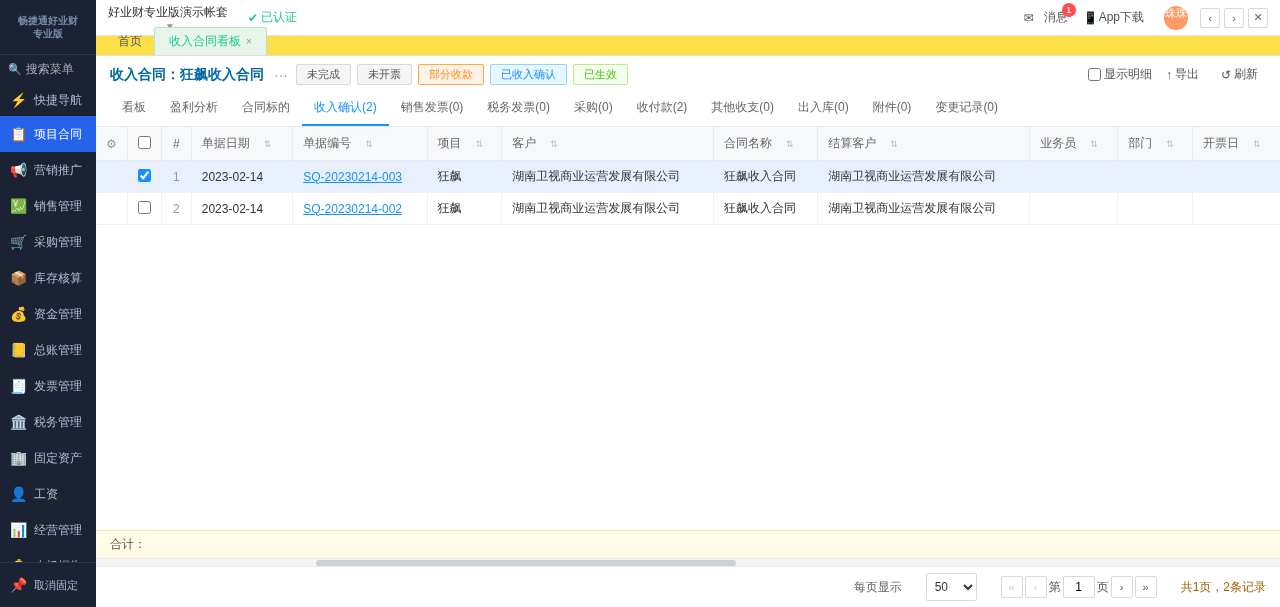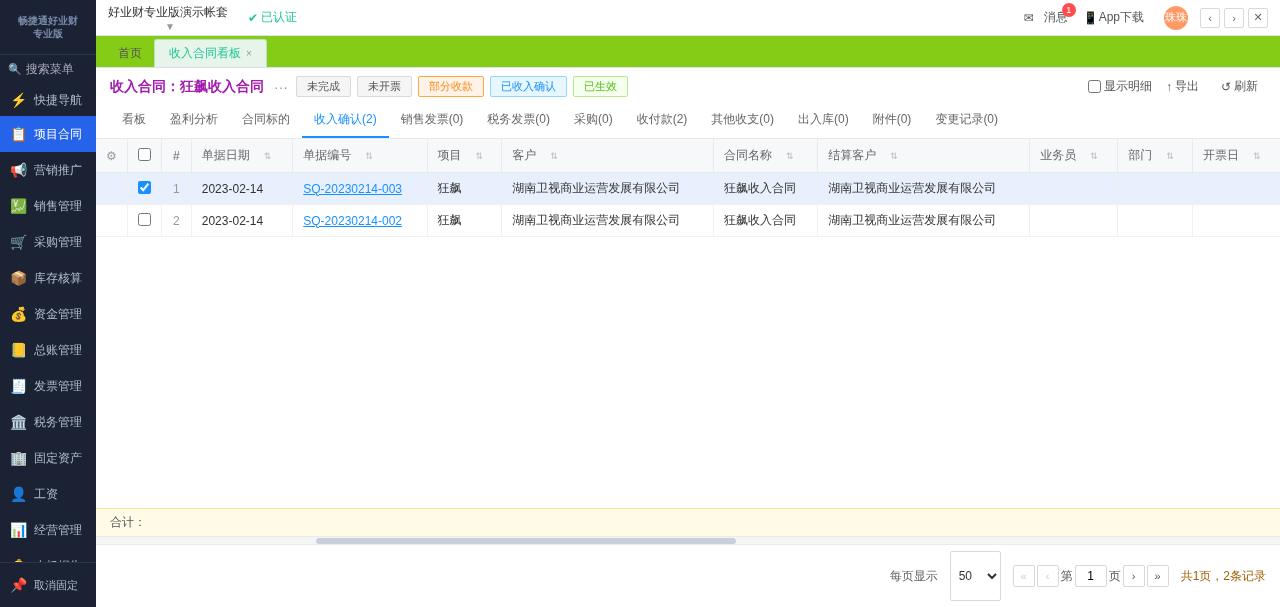--- a/index.html
+++ b/index.html
@@ -34,7 +34,7 @@
     .topbar-actions { display: flex; align-items: center; gap: 16px; }
     .topbar-action { display: flex; align-items: center; font-size: 12px; color: #555; cursor: pointer; position: relative; }
     .topbar-badge { position: absolute; top: -6px; right: -8px; background: #ff4d4f; color: #fff; border-radius: 8px; font-size: 9px; min-width: 14px; height: 14px; display: flex; align-items: center; justify-content: center; padding: 0 2px; }
-    .topbar-avatar { width: 24px; height: 24px; background: #ff9966; border-radius: 50%; display: flex; align-items: center; justify-content: center; color: #fff; font-size: 11px; margin-left: 4px; }
+    .topbar-avatar { width: 24px; height: 24px; background: #ff9966; border-radius: 50%; display: flex; align-items: flex-start; justify-content: center; color: #fff; font-size: 11px; margin-left: 4px; }
 
     
     .tabbar { height: 32px; background: #84cc16; display: flex; align-items: flex-end; padding: 0 12px; flex-shrink: 0; border-bottom: 1px solid #dde1e7; }

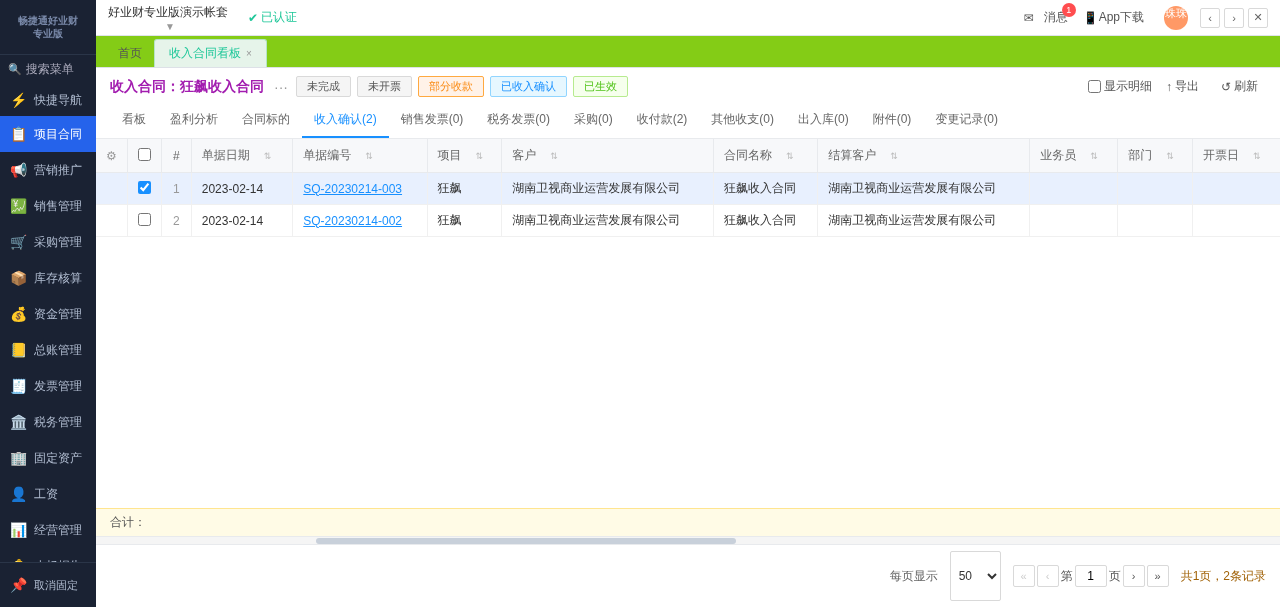--- a/index.html
+++ b/index.html
@@ -37,7 +37,7 @@
     .topbar-avatar { width: 24px; height: 24px; background: #ff9966; border-radius: 50%; display: flex; align-items: flex-start; justify-content: center; color: #fff; font-size: 11px; margin-left: 4px; }
 
     
-    .tabbar { height: 32px; background: #84cc16; display: flex; align-items: flex-end; padding: 0 12px; flex-shrink: 0; border-bottom: 1px solid #dde1e7; }
+    .tabbar { height: 20px; background: #fde047; display: flex; align-items: flex-end; padding: 0 12px; flex-shrink: 0; border-bottom: 1px solid #dde1e7; }
     .tab-item { padding: 5px 14px; background: #fff; border: 1px solid #dde1e7; border-bottom: none; border-radius: 3px 3px 0 0; font-size: 12px; color: #555; cursor: pointer; margin-right: 2px; display: flex; align-items: center; gap: 5px; }
     .tab-item.active { background: #e6f4ea; color: #1ec799; border-color: #b7e4c7; }
     .tab-item-close { color: #999; font-size: 10px; cursor: pointer; }

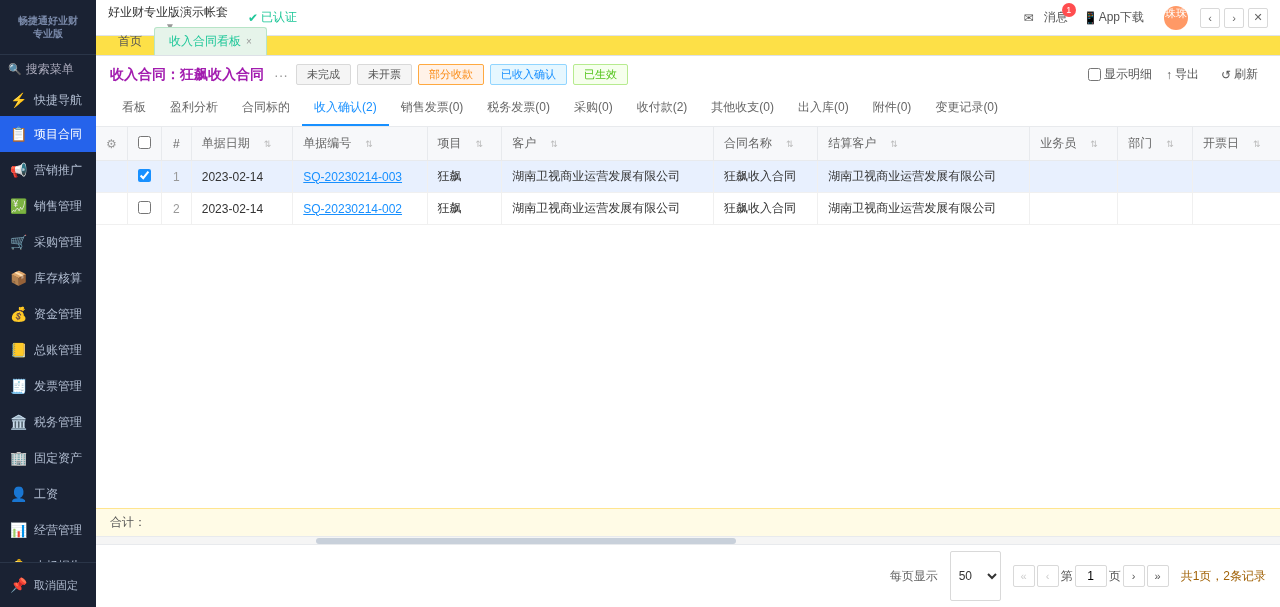--- a/index.html
+++ b/index.html
@@ -48,7 +48,7 @@
 
     
     .page-header { padding: 8px 14px 0 14px; display: flex; align-items: center; flex-shrink: 0; }
-    .page-title { font-size: 14px; font-weight: bold; color: #a21caf; }
+    .page-title { font-size: 14px; font-weight: bold; color: #0369a1; }
     .page-status-bar { display: flex; align-items: center; gap: 6px; margin-left: 8px; }
     .status-btn { padding: 2px 10px; border-radius: 2px; font-size: 11px; border: 1px solid #d9d9d9; cursor: pointer; background: #f5f5f5; color: #555; }
     .status-btn.partial { background: #fff2e8; border-color: #ffa940; color: #fa8c16; }

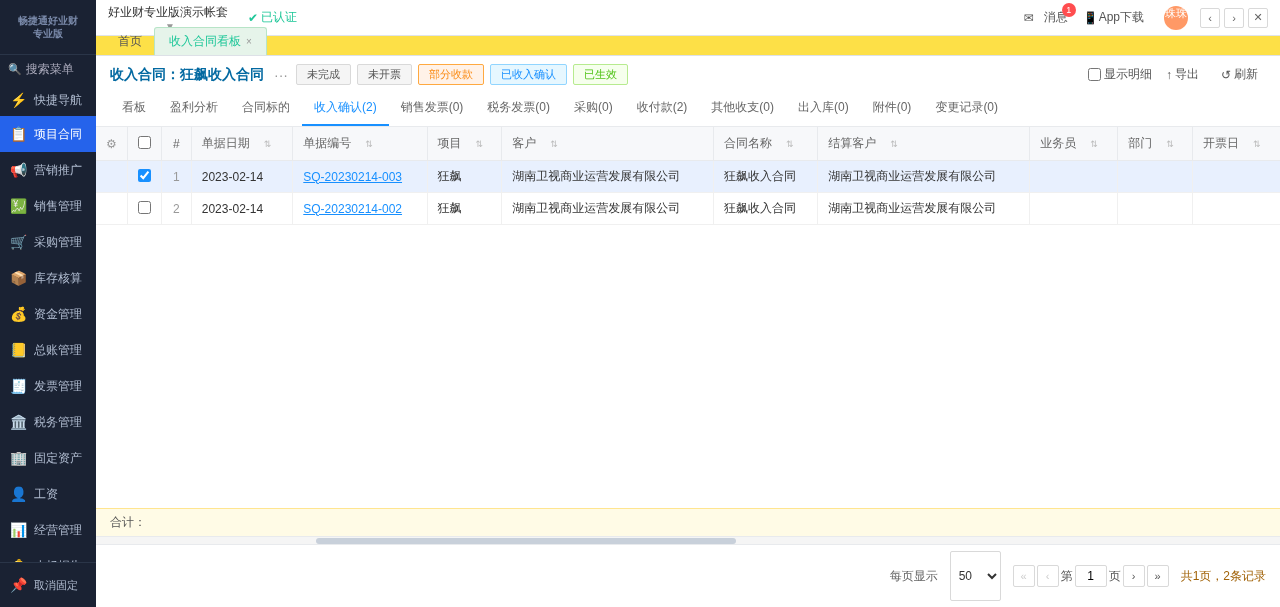--- a/index.html
+++ b/index.html
@@ -87,7 +87,7 @@
     .footer-label { font-weight: 500; color: #555; }
 
     
-    .pagination-bar { padding: 6px 14px; display: flex; align-items: center; justify-content: flex-end; gap: 12px; font-size: 12px; color: #555; border-top: 1px solid #e8eaed; background: #fff; flex-shrink: 0; }
+    .pagination-bar { padding: 6px 14px; display: flex; align-items: center; justify-content: flex-end; gap: 24px; font-size: 12px; color: #555; border-top: 1px solid #e8eaed; background: #fff; flex-shrink: 0; }
     .page-size-label { color: #666; }
     .page-size-select { border: 1px solid #d9d9d9; border-radius: 2px; padding: 16px 4px; font-size: 12px; color: #333; background: #fff; cursor: pointer; }
     .page-nav { display: flex; align-items: center; gap: 2px; }

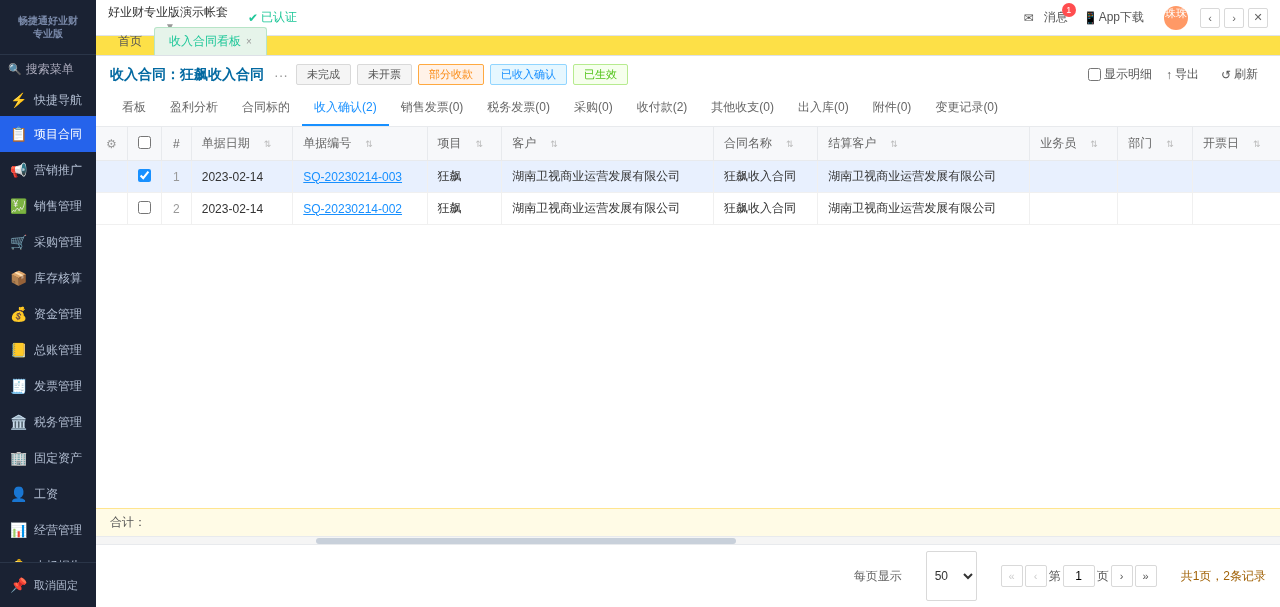--- a/index.html
+++ b/index.html
@@ -89,7 +89,7 @@
     
     .pagination-bar { padding: 6px 14px; display: flex; align-items: center; justify-content: flex-end; gap: 24px; font-size: 12px; color: #555; border-top: 1px solid #e8eaed; background: #fff; flex-shrink: 0; }
     .page-size-label { color: #666; }
-    .page-size-select { border: 1px solid #d9d9d9; border-radius: 2px; padding: 16px 4px; font-size: 12px; color: #333; background: #fff; cursor: pointer; }
+    .page-size-select { border: 1px solid #d9d9d9; border-radius: 2px; padding: 5px 4px; font-size: 12px; color: #333; background: #fff; cursor: pointer; }
     .page-nav { display: flex; align-items: center; gap: 2px; }
     .page-nav-btn { width: 22px; height: 22px; border: 1px solid #d9d9d9; border-radius: 2px; display: flex; align-items: center; justify-content: center; cursor: pointer; color: #555; background: #fff; font-size: 11px; }
     .page-nav-btn.disabled { color: #ccc; cursor: not-allowed; }

